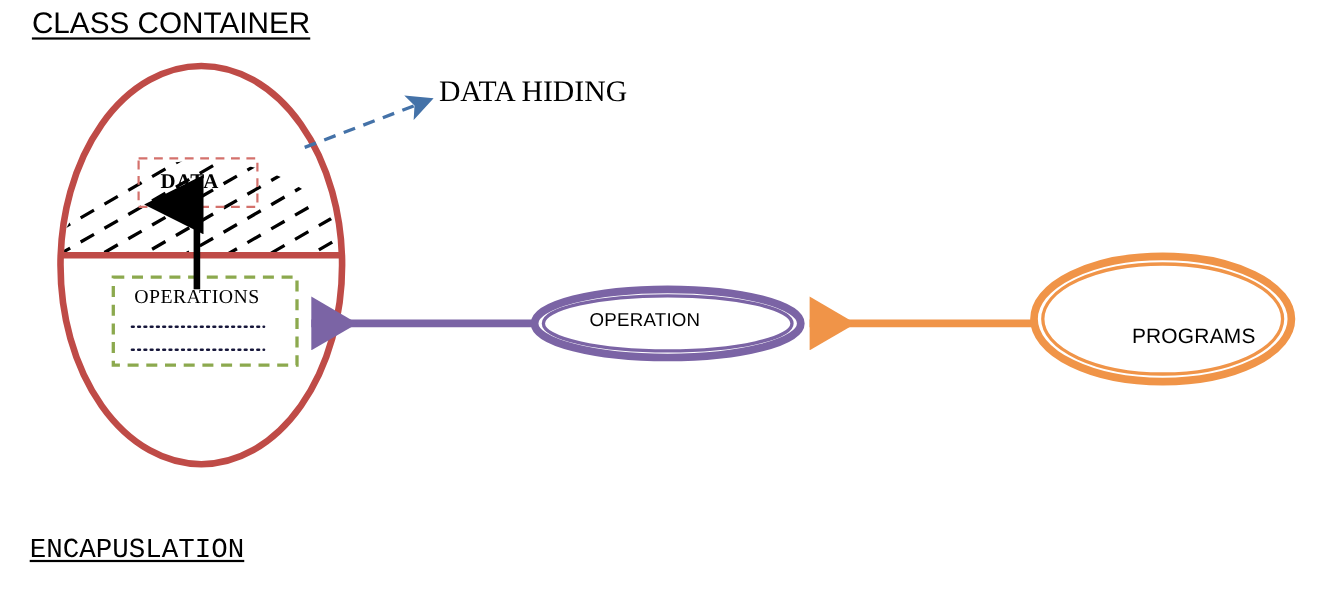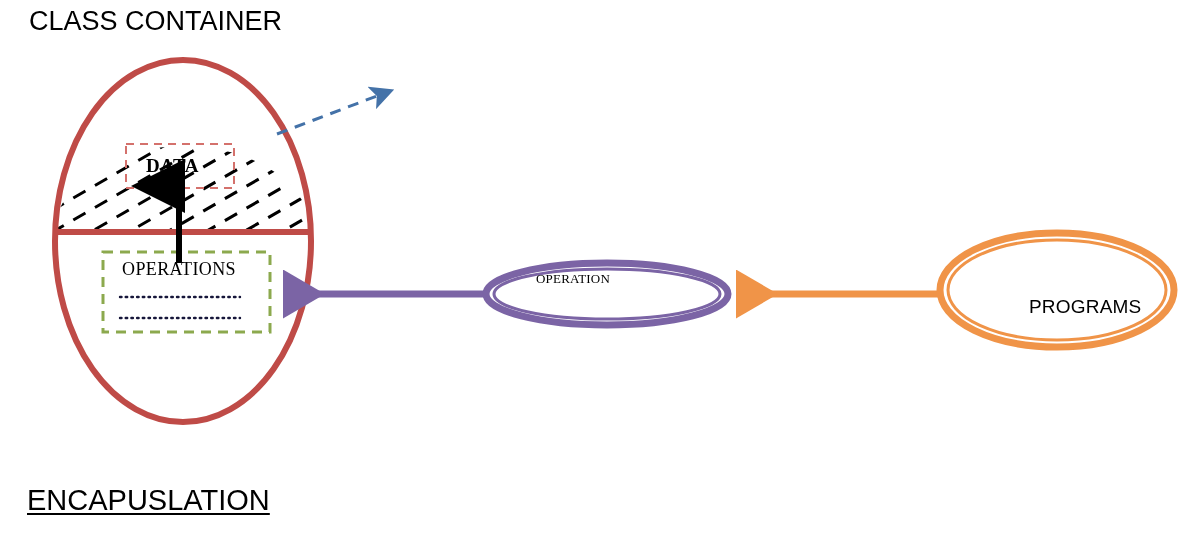--- a/index.html
+++ b/index.html
@@ -35,6 +35,7 @@
     font-size: 27px;
     line-height: 30px;
     letter-spacing: 0px;
+    text-decoration: underline;
     text-underline-offset: 4px;
   }
   

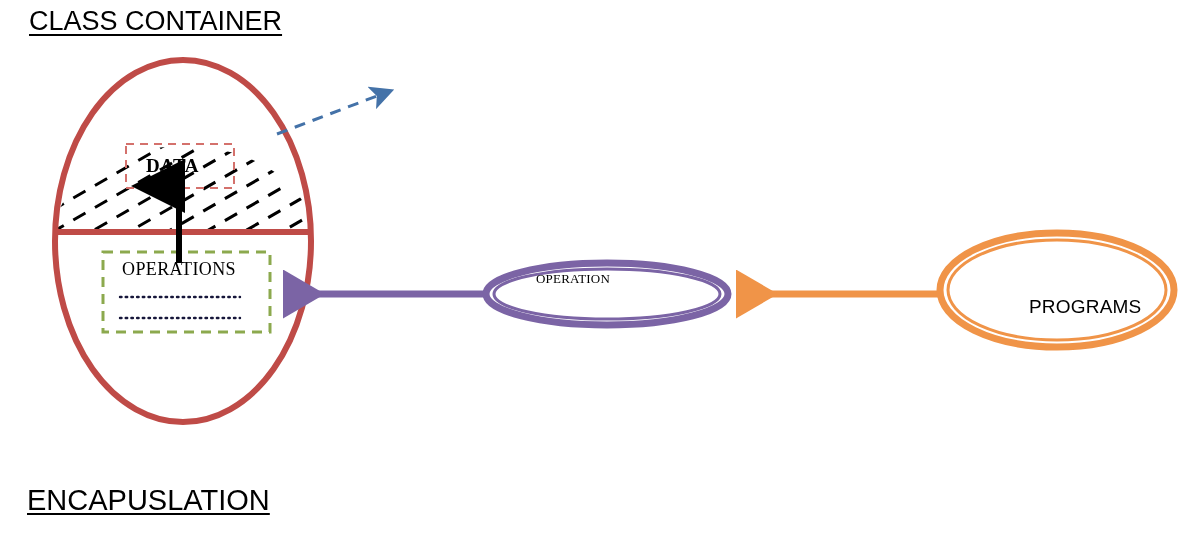--- a/index.html
+++ b/index.html
@@ -182,6 +182,7 @@
 
   <div class="lbl" id="title-class-container">CLASS CONTAINER</div>
 
+  <div class="lbl" id="label-data-hiding">DATA HIDING</div>
 
   <div class="lbl" id="label-data">DATA</div>
 

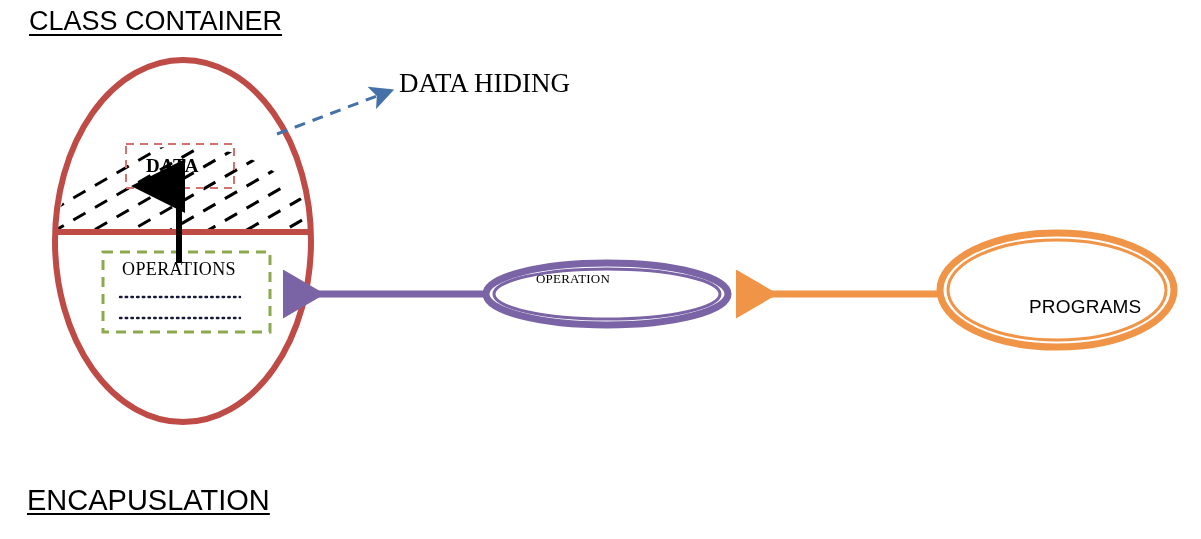--- a/index.html
+++ b/index.html
@@ -68,9 +68,9 @@
   
   #label-operation {
     left: 536px;
-    top: 268px;
-    font-family: Liberation Serif, serif;
-    font-size: 13px;
+    top: 280px;
+    font-family: Liberation Sans, sans-serif;
+    font-size: 17px;
     line-height: 22px;
     letter-spacing: 0.2px;
   }

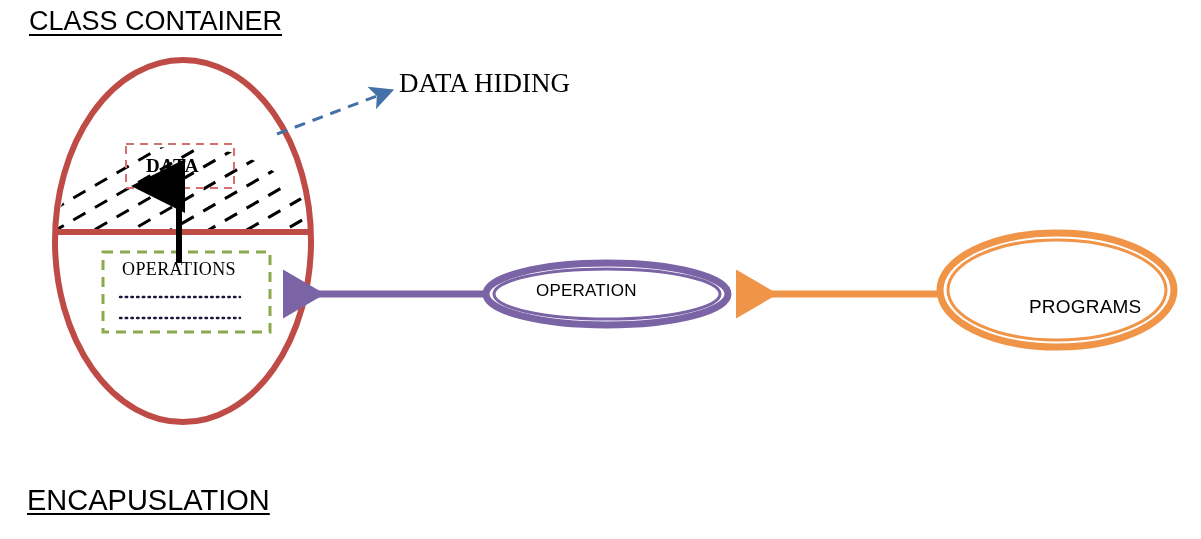--- a/index.html
+++ b/index.html
@@ -96,8 +96,8 @@
   #label-encapsulation {
     left: 27px;
     top: 486px;
-    font-family: Liberation Sans, sans-serif;
-    font-size: 29px;
+    font-family: Liberation Mono, monospace;
+    font-size: 25px;
     line-height: 28px;
     text-decoration: underline;
     text-underline-offset: 3px;

